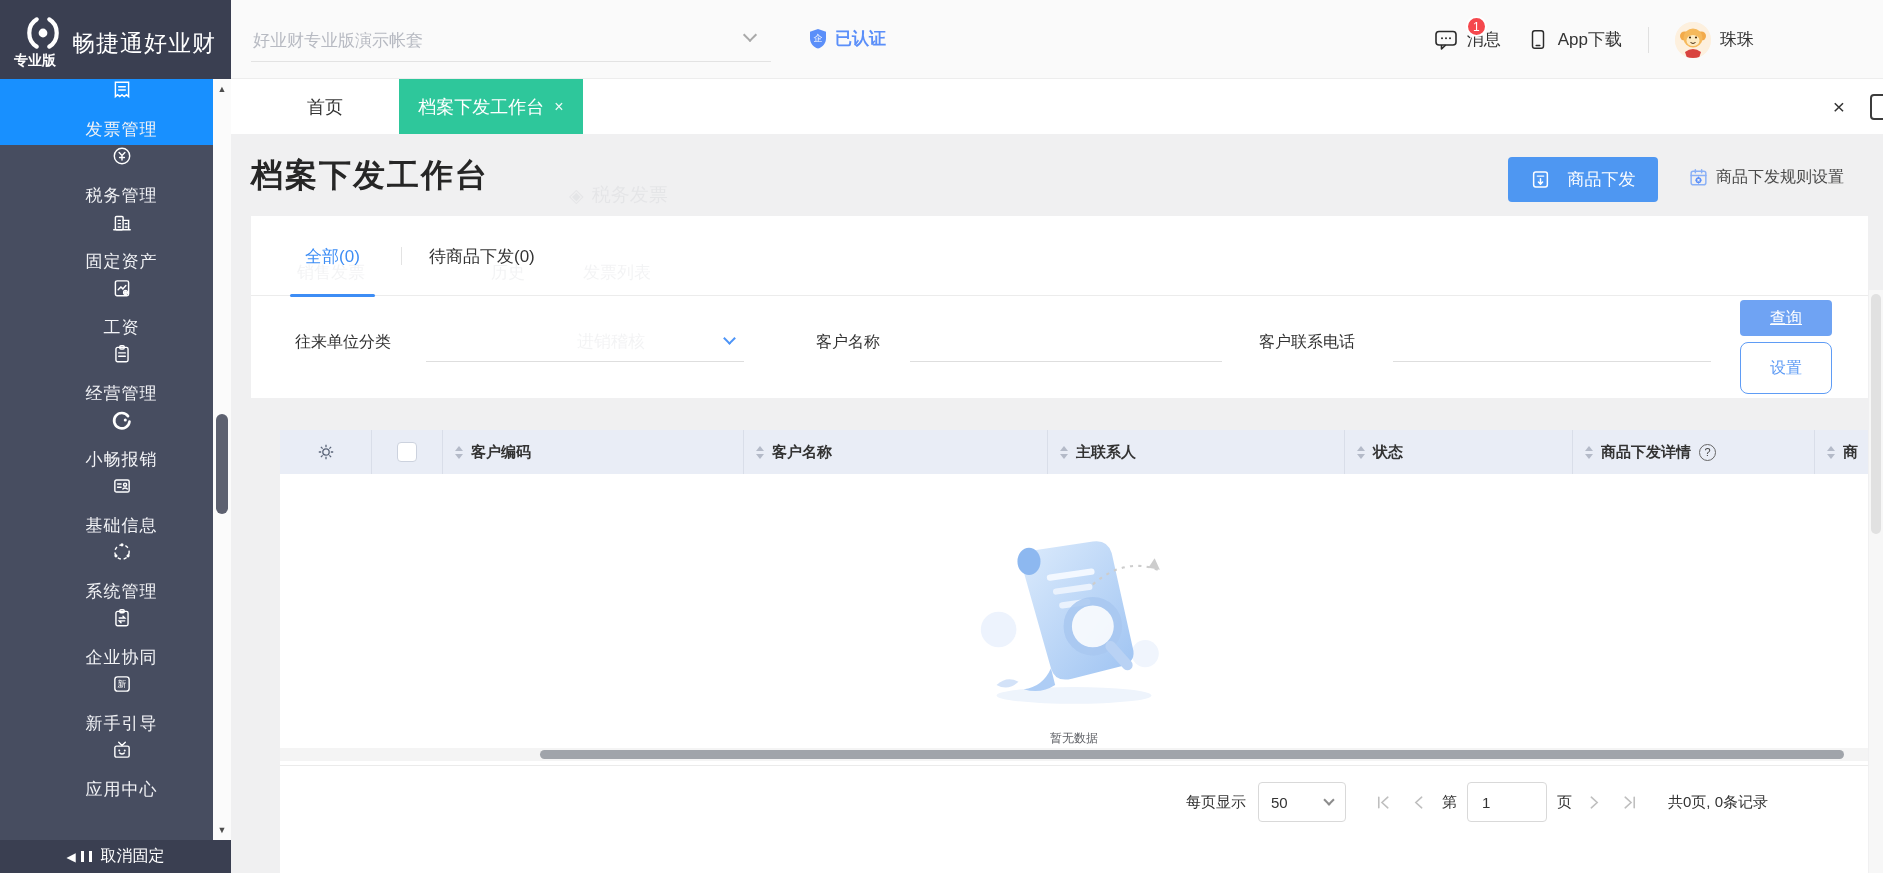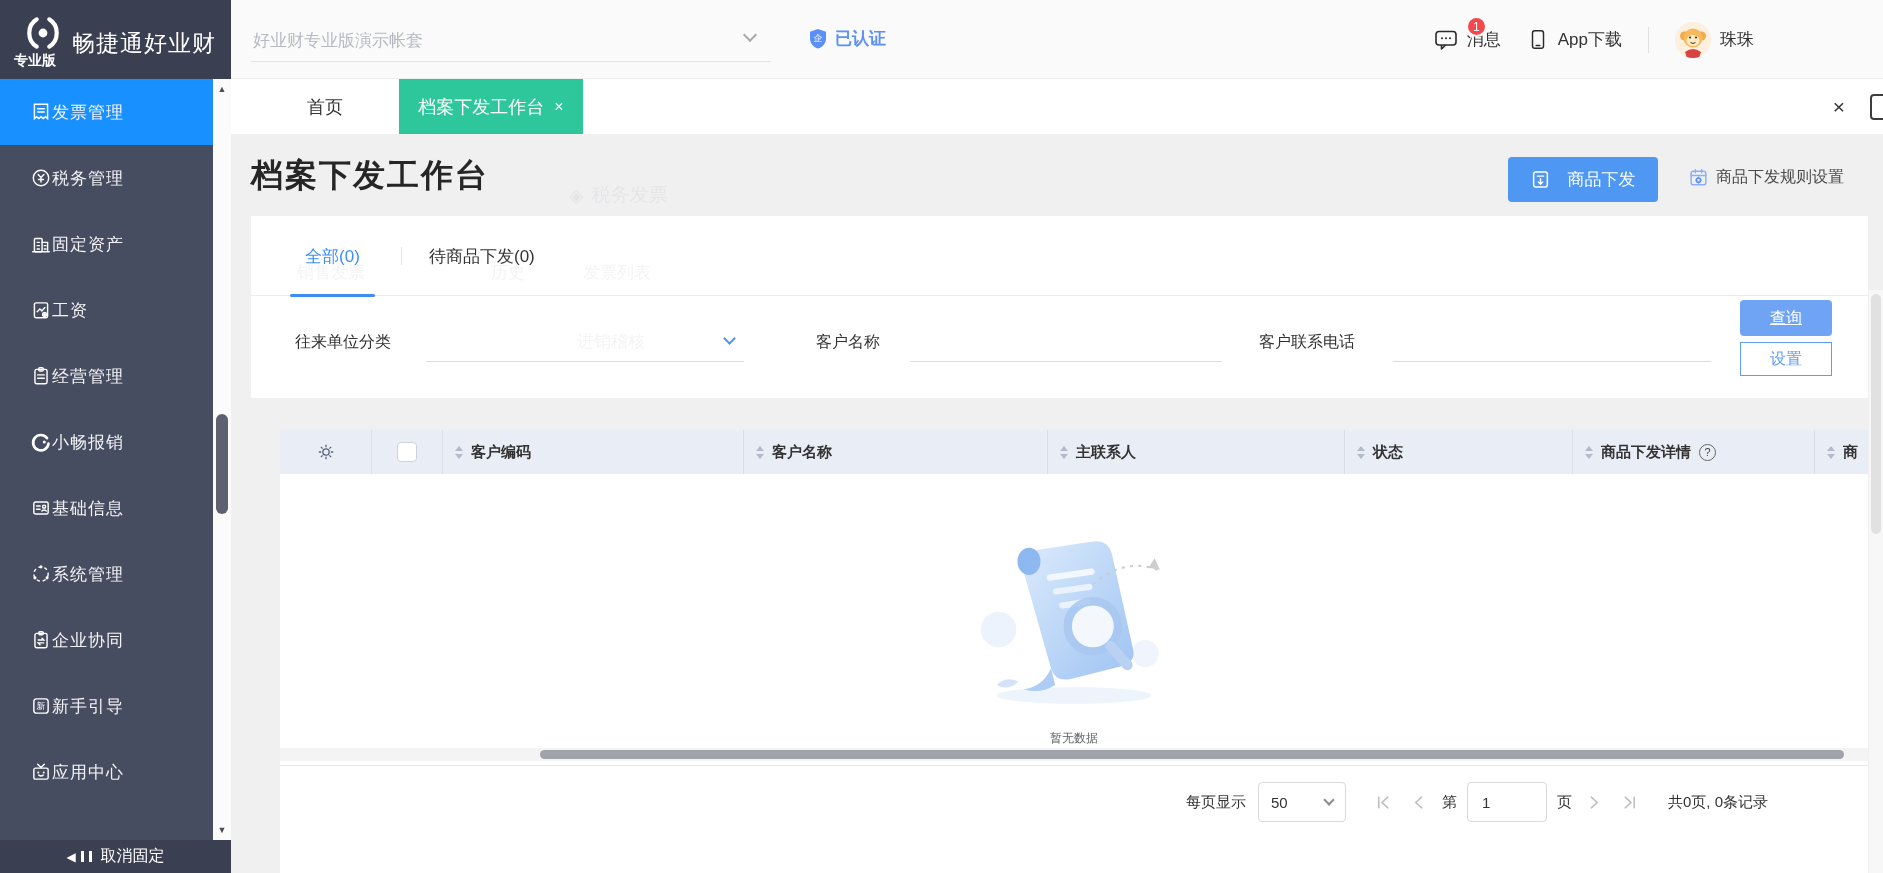--- a/index.html
+++ b/index.html
@@ -14,7 +14,7 @@
   .brand { position:absolute; left:72px; top:28px; color:#fff; font-size:23px; letter-spacing:1px; }
   .edition { position:absolute; left:14px; top:52px; color:#fff; font-size:14px; font-weight:bold;font-family:Liberation Serif, serif; }
   .menu { position:absolute; left:0; top:79px; width:213px; height:761px; }
-  .side-item { position:relative; height:66px; display:flex; align-items:center; padding-left:30px; cursor:pointer; }
+  .side-item { position:relative; height:66px; display:flex; align-items:center; padding-left:30px; gap:17px; cursor:pointer;flex-direction:column; }
   .side-item.active { background:#1890ff; }
   .side-item .lbl { color:#f2f3f6; font-size:17px; letter-spacing:1px; }
   .side-ic { width:22px; height:22px; display:flex; align-items:center; justify-content:center; }

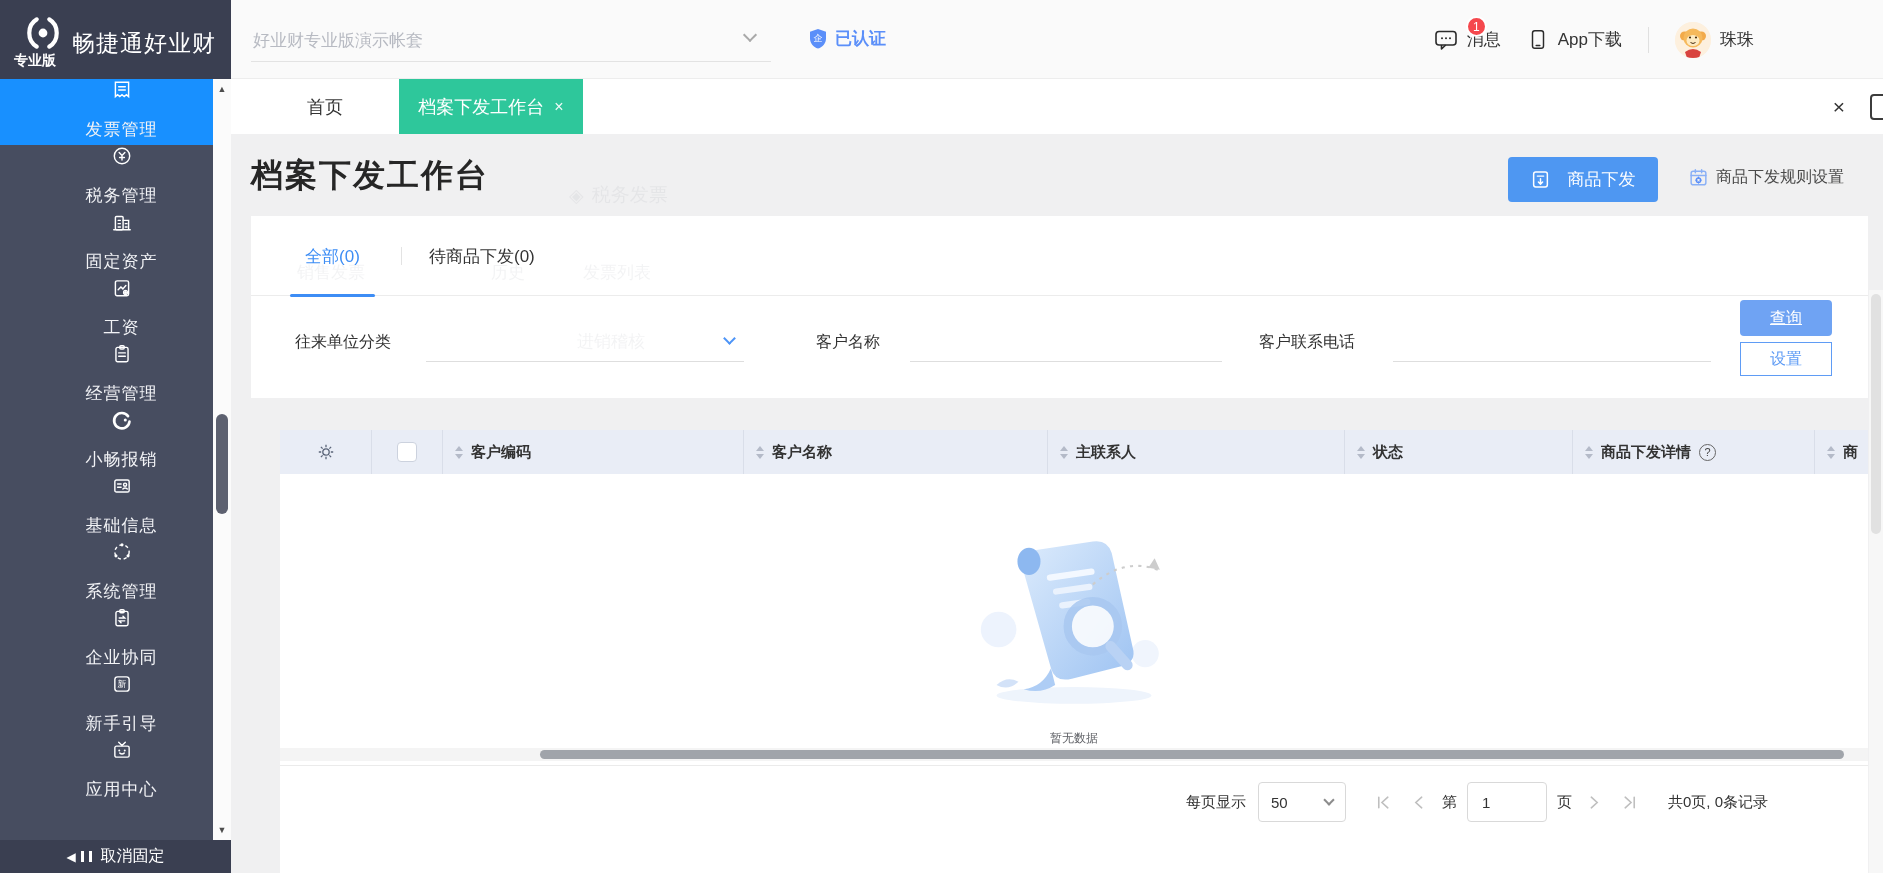--- a/index.html
+++ b/index.html
@@ -74,7 +74,7 @@
   .ffield { position:absolute; top:18px; height:48px; border-bottom:1px solid #dedede; cursor:text; }
   .ffield .chev-blue { position:absolute; right:10px; top:20px; width:9px; height:9px; border-right:2px solid #4d94f7; border-bottom:2px solid #4d94f7; transform:rotate(45deg); }
   .btn-query { position:absolute; left:1489px; top:4px; width:92px; height:36px; background:#6fa3f3; color:#fff; font-size:16px; border:none; border-radius:4px; cursor:pointer;text-decoration:underline; }
-  .btn-set { position:absolute; left:1489px; top:46px; width:92px; height:34px; background:#fff; color:#5f9cf5; font-size:16px; border:1px solid #5f9cf5; border-radius:0; cursor:pointer; }
+  .btn-set { position:absolute; left:1489px; top:46px; width:92px; height:52px; background:#fff; color:#5f9cf5; font-size:16px; border:1px solid #5f9cf5; border-radius:8px; cursor:pointer; }
 
   .card2 { position:absolute; left:49px; top:296px; width:1588px; height:443px; background:#fff; }
   .thead { display:flex; height:44px; background:#e9edf6; overflow:hidden; }

